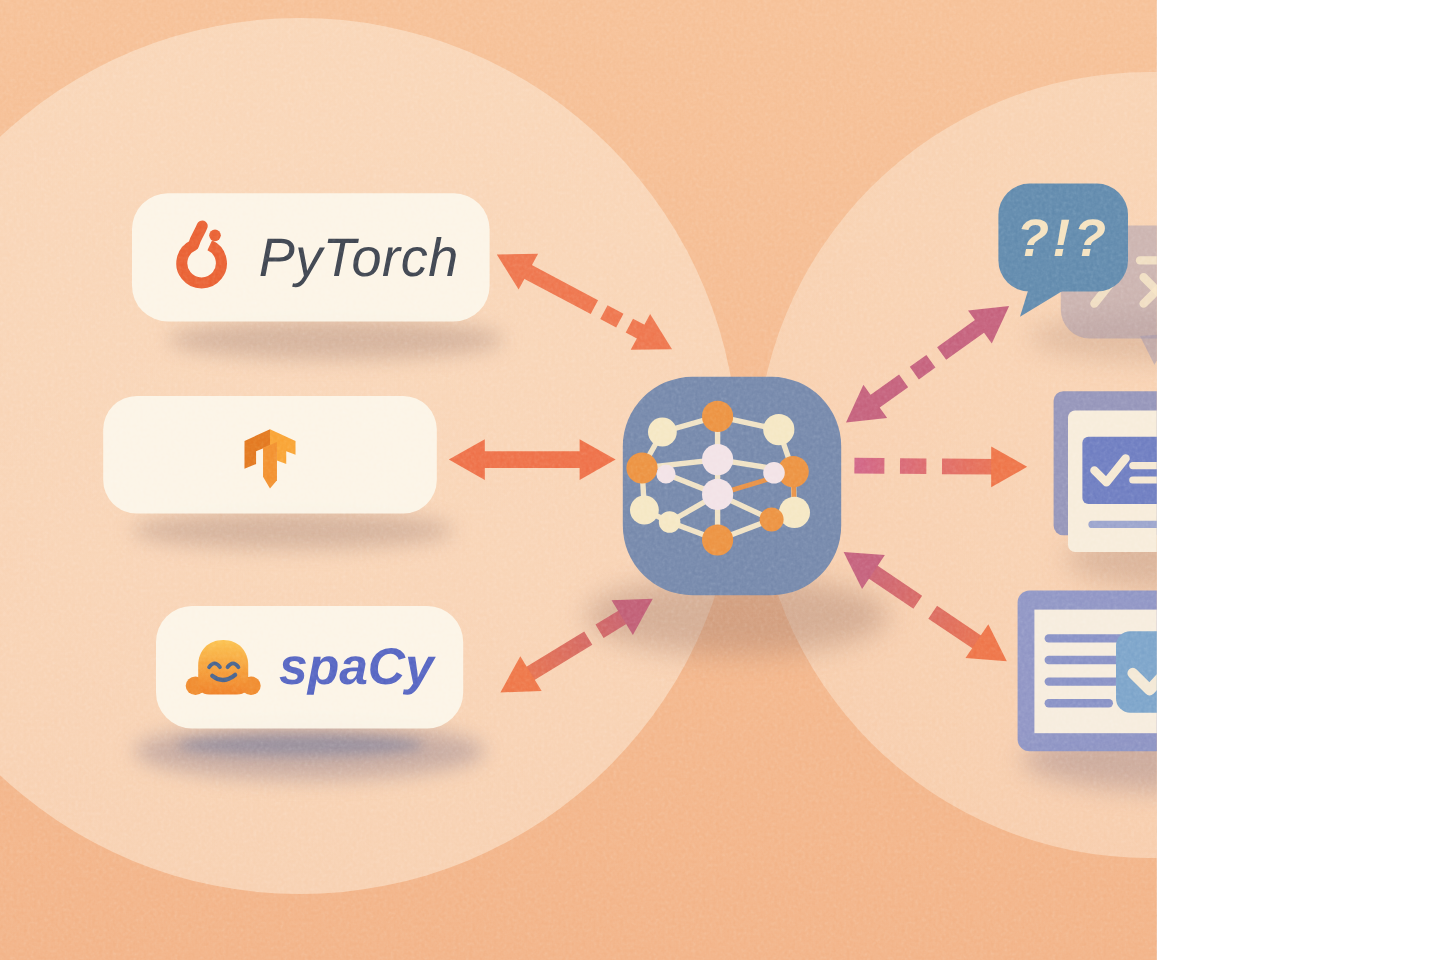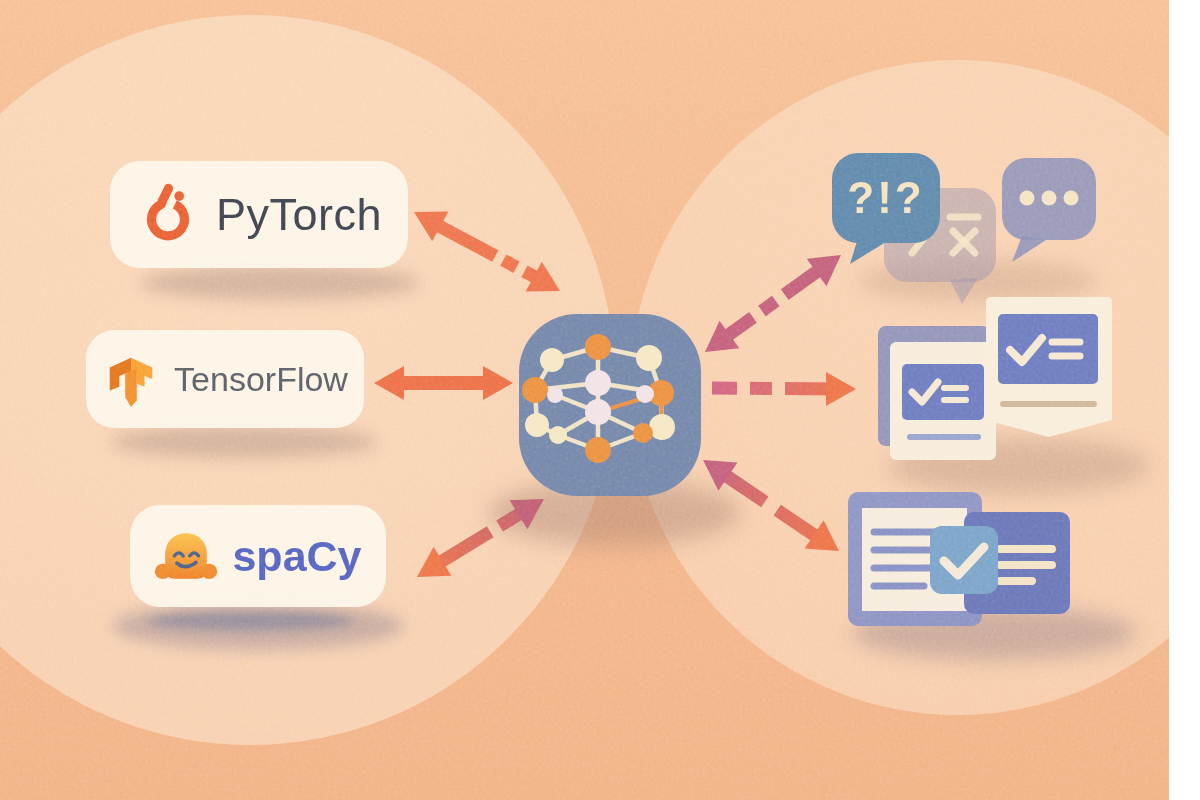--- a/index.html
+++ b/index.html
@@ -5,8 +5,9 @@
   html,body{margin:0;padding:0;}
   body{font-family:"Liberation Sans", sans-serif;}
   #stage{
-    position:relative;width:1169px;height:800px;overflow:hidden;
+    position:relative;width:964px;height:800px;overflow:hidden;
     background:linear-gradient(180deg,#f6c096 0%,#f4b88d 55%,#f2b286 100%);
+    font-style:italic;
   }
   .glow{position:absolute;border-radius:50%;pointer-events:none;}
   .glow-left{

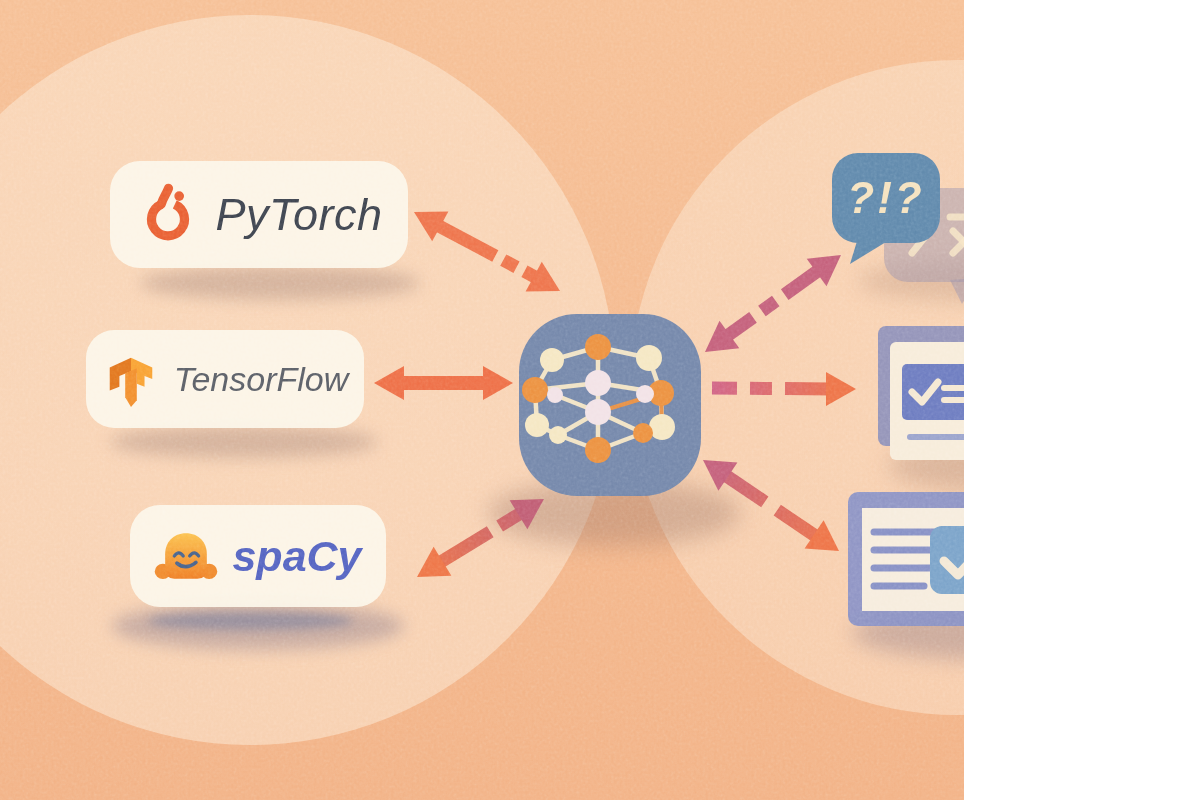--- a/index.html
+++ b/index.html
@@ -129,7 +129,6 @@
       <polygon points="30,10 52,20 52,32 44,29 44,40 36,37 36,26 30,24" fill="#f9a233"></polygon>
       <polygon points="24,26 36,21 36,54 30,61 24,51" fill="#f28f2e"></polygon>
     </svg>
-    <span class="fw-label lbl-tf">TensorFlow</span>
   </div>
 
   <div class="card card-spacy">

